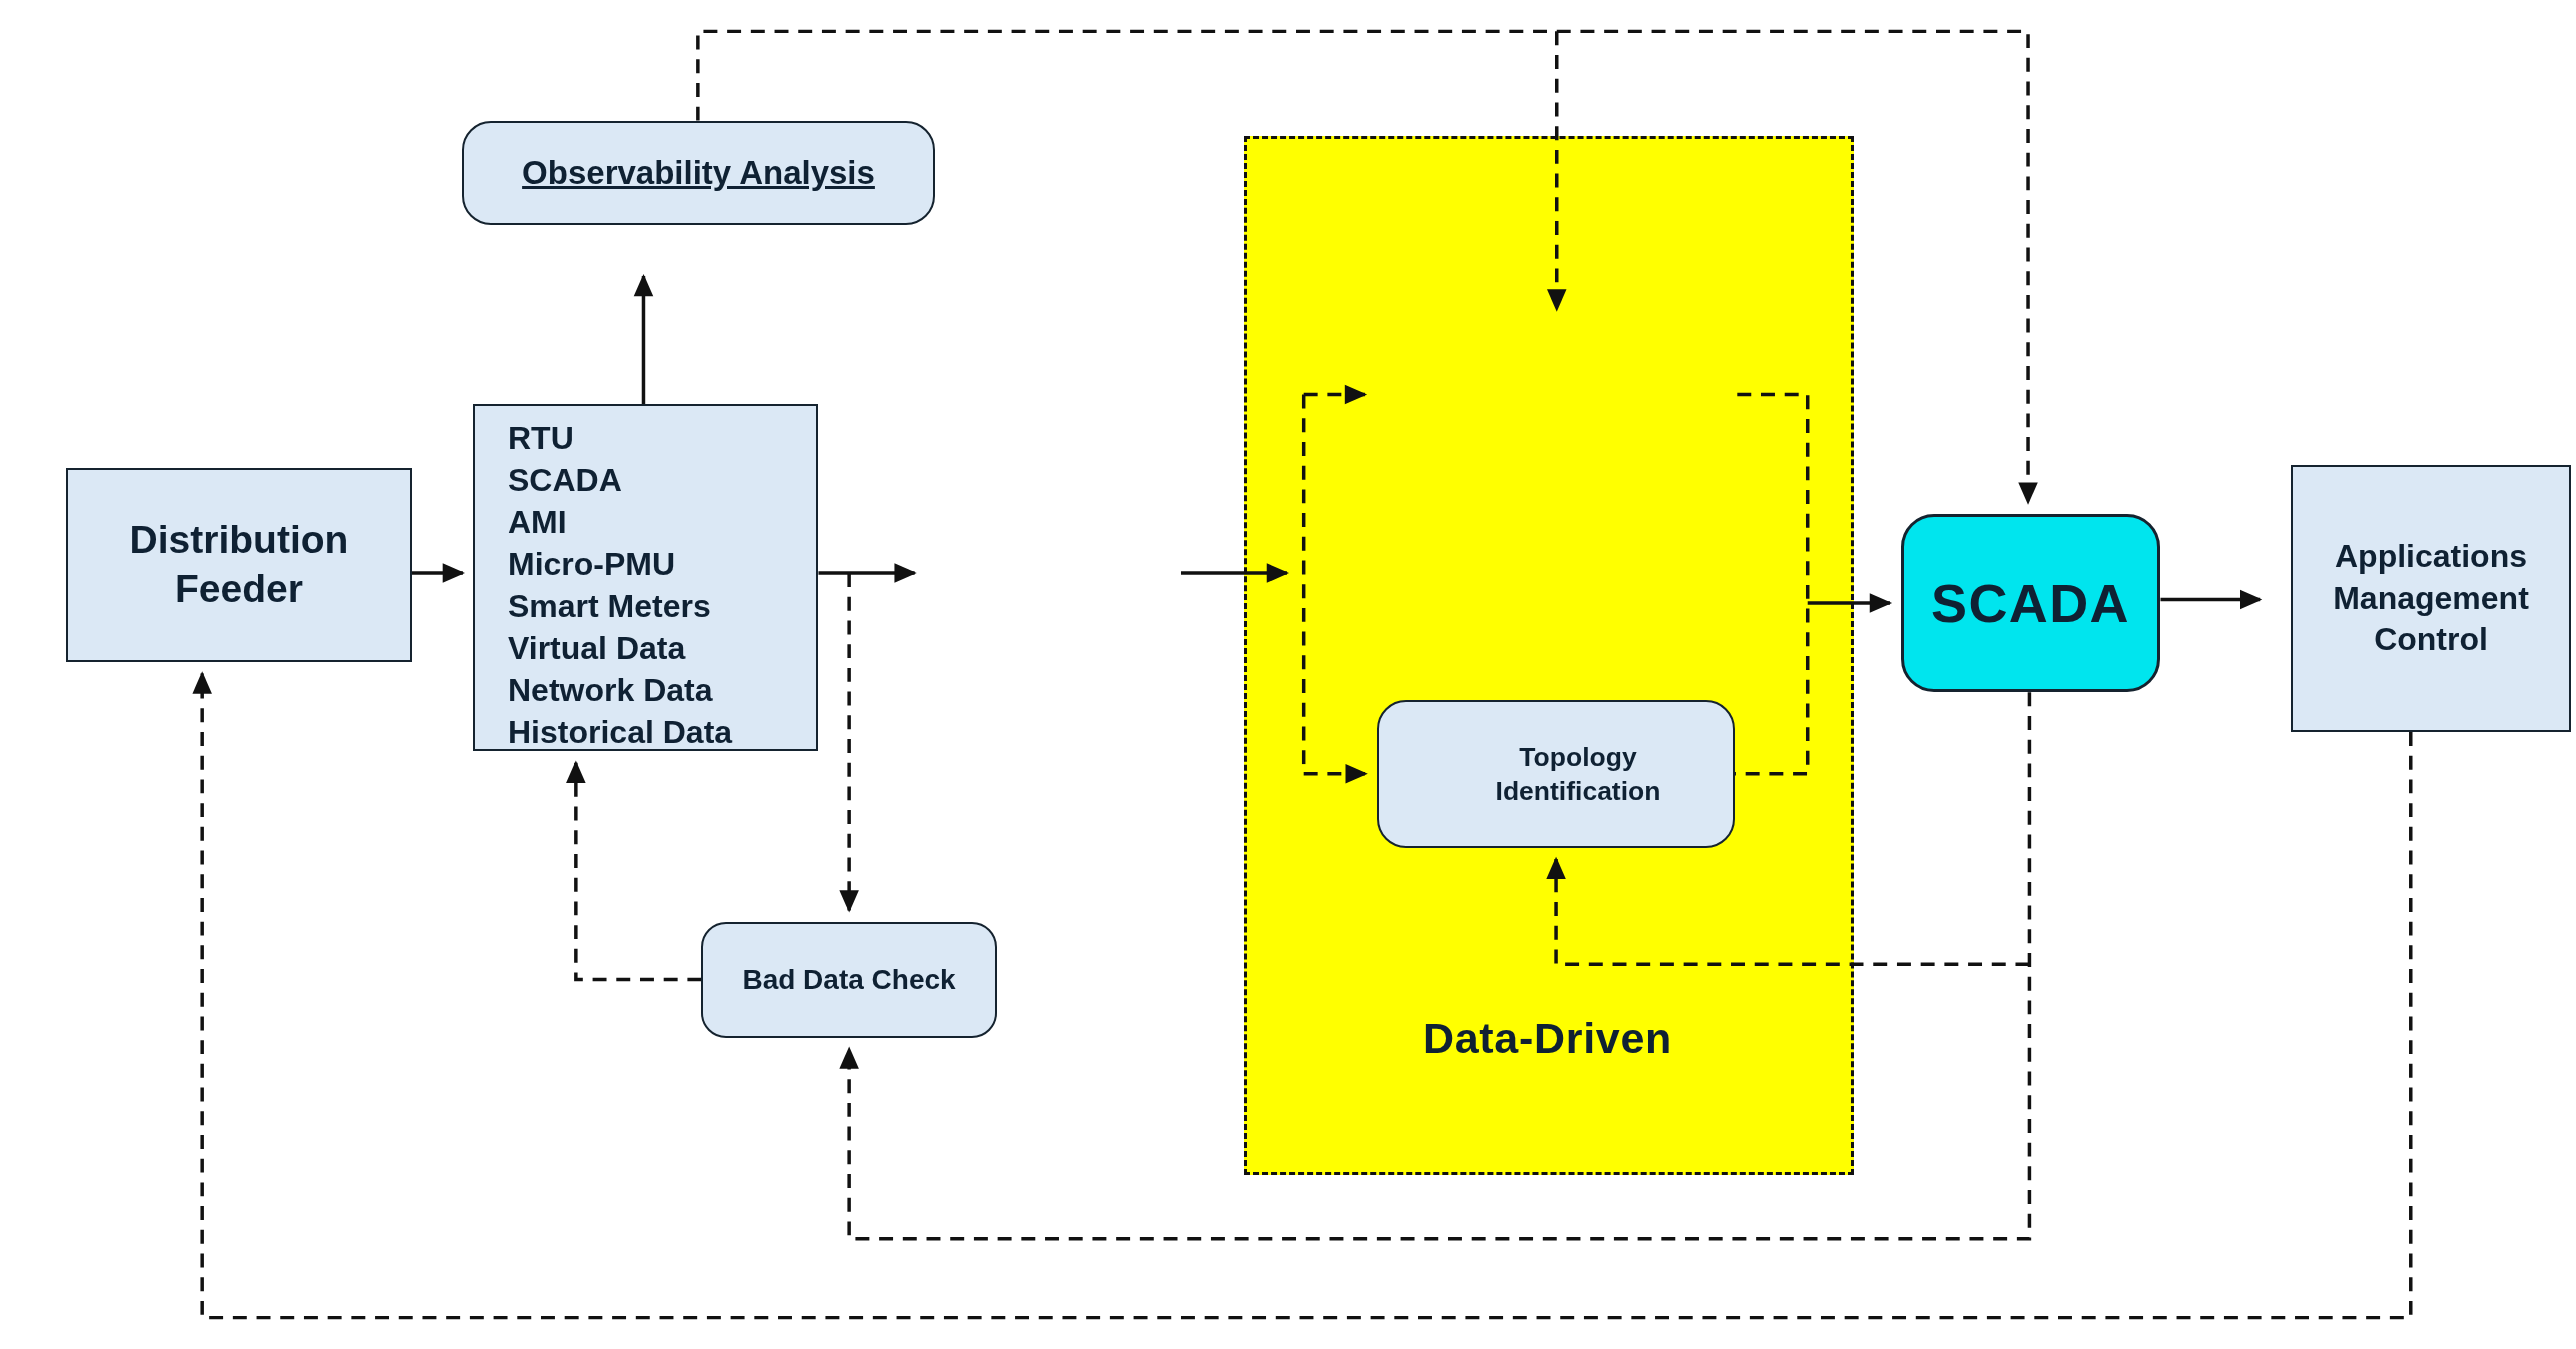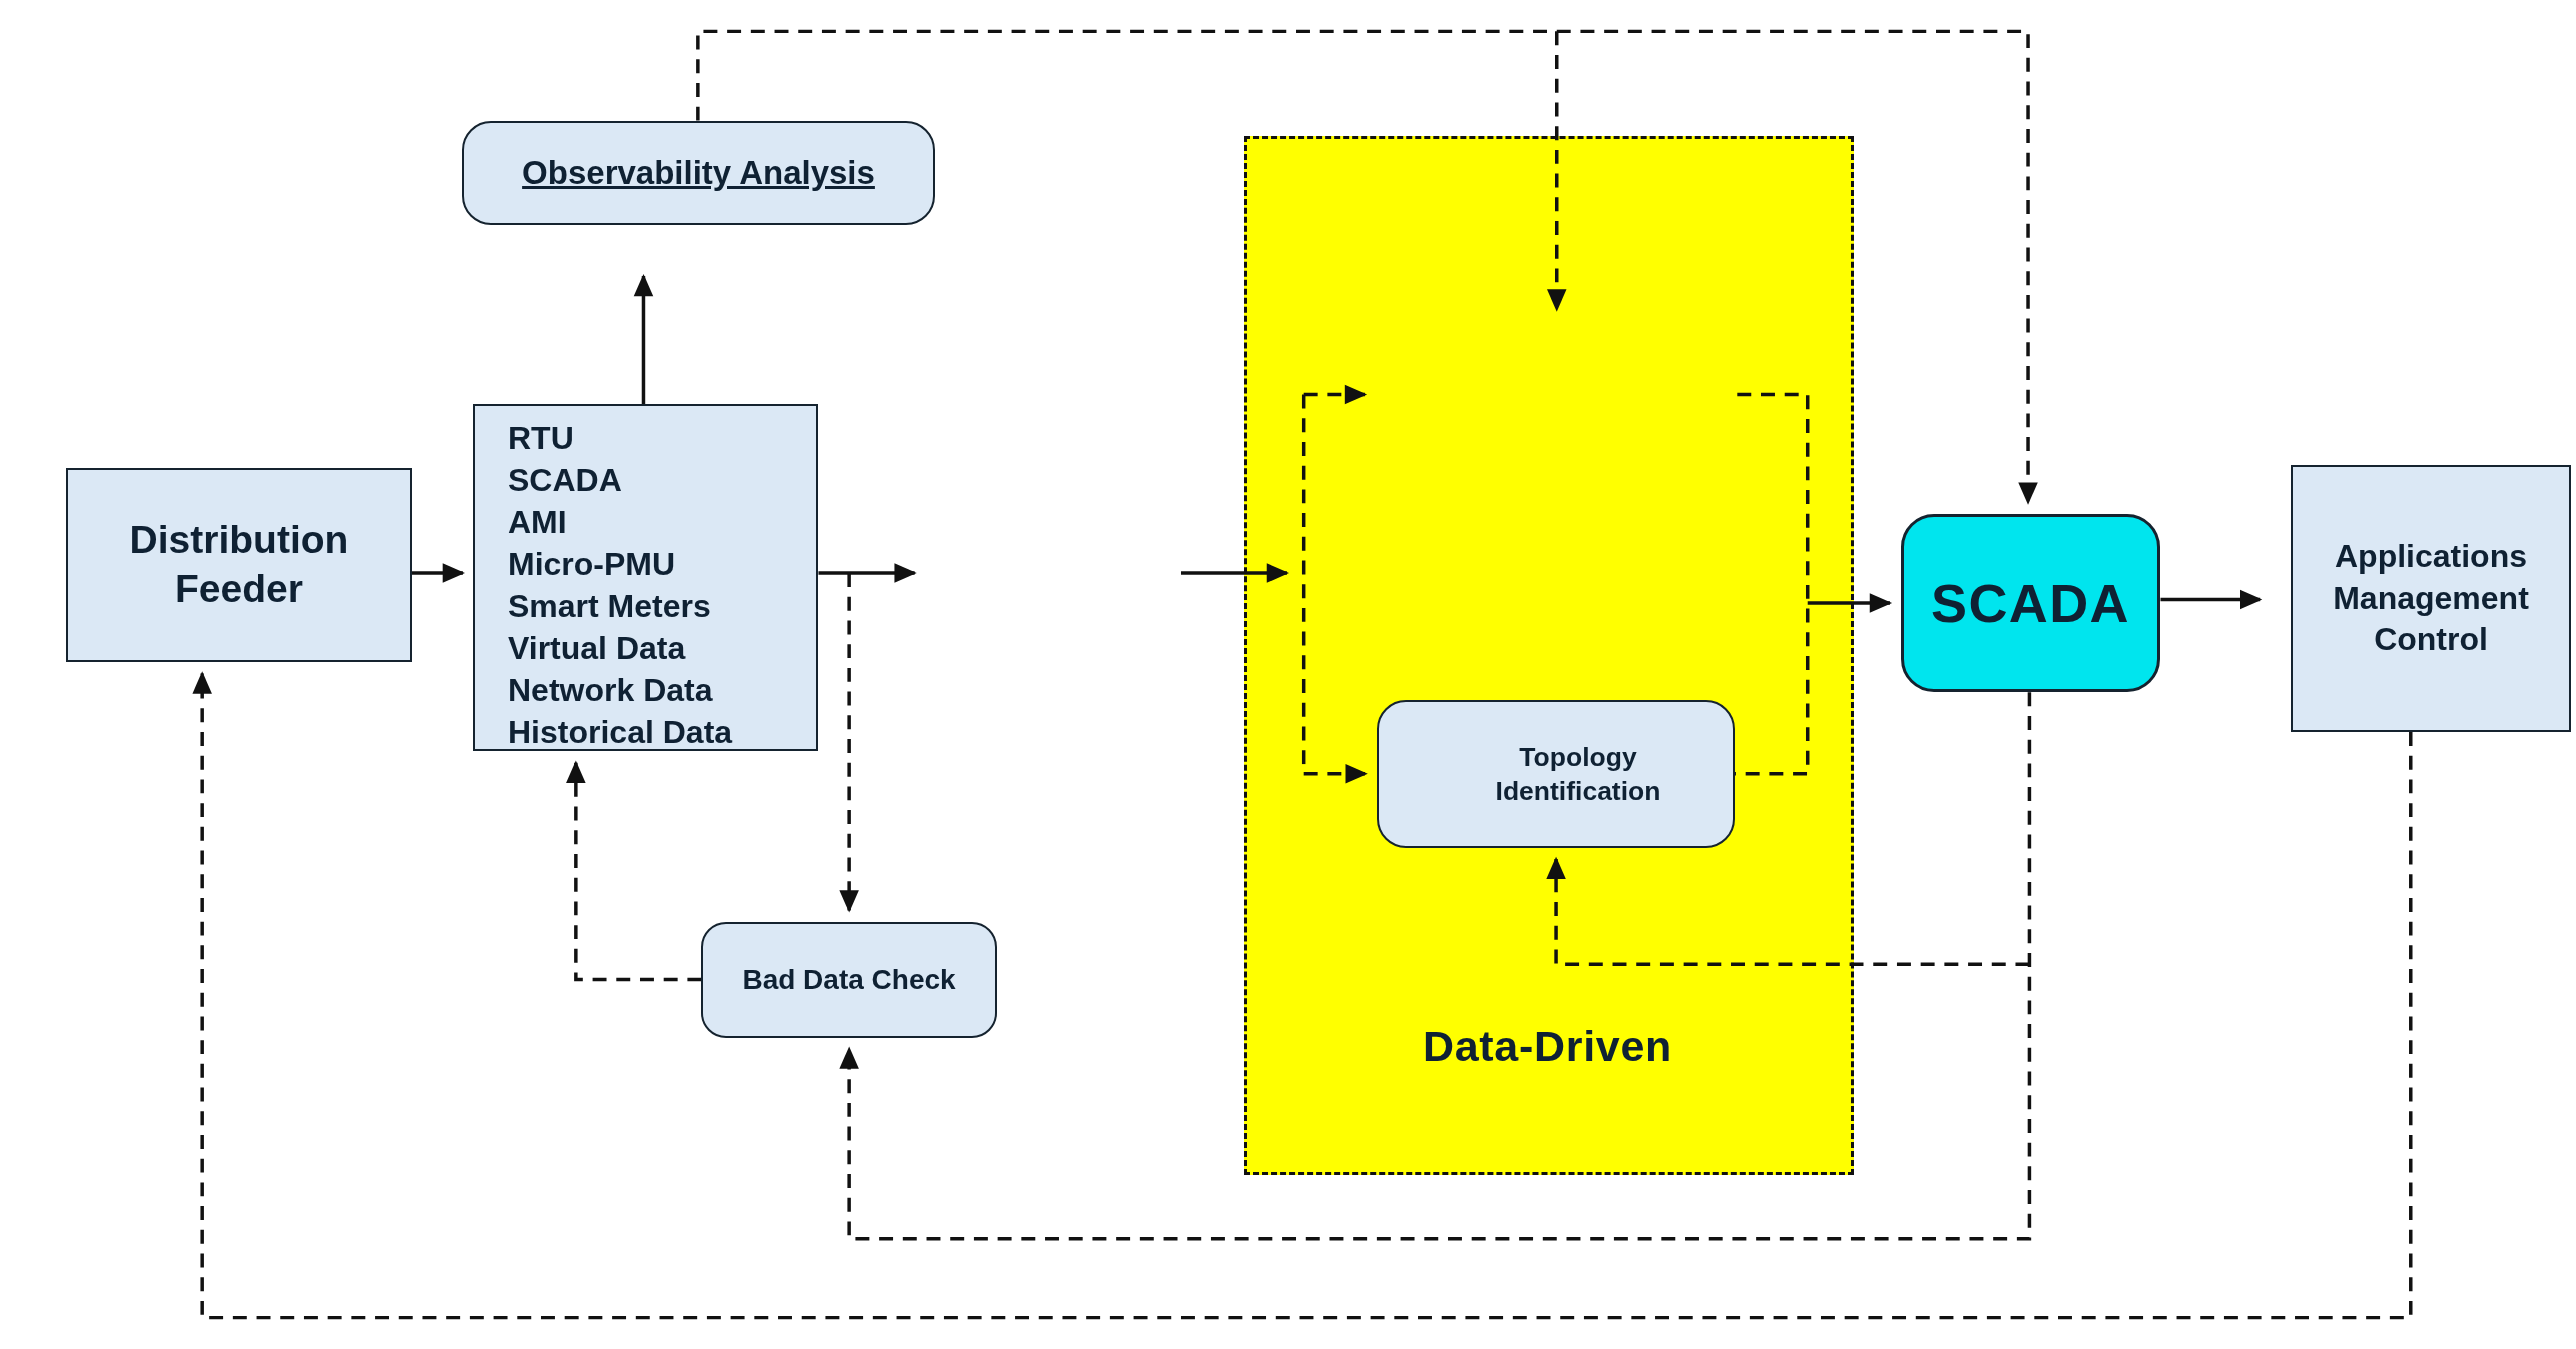--- a/index.html
+++ b/index.html
@@ -23,7 +23,7 @@
   }
   .region-label{
     position:absolute;left:119px;top:875px;width:363px;text-align:center;
-    font-size:43px;font-weight:bold;color:var(--text);letter-spacing:0.7px;margin-top:8px;
+    font-size:43px;font-weight:bold;color:var(--text);letter-spacing:0.7px;
   }
   .node{
     position:absolute;background:var(--node_fill);border:2.8px solid var(--node_border);

